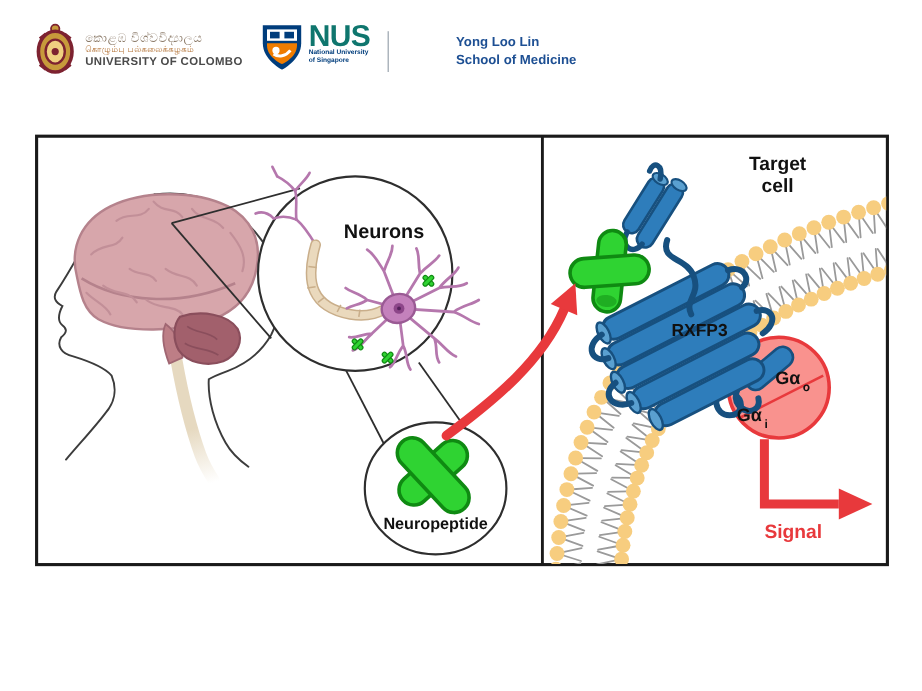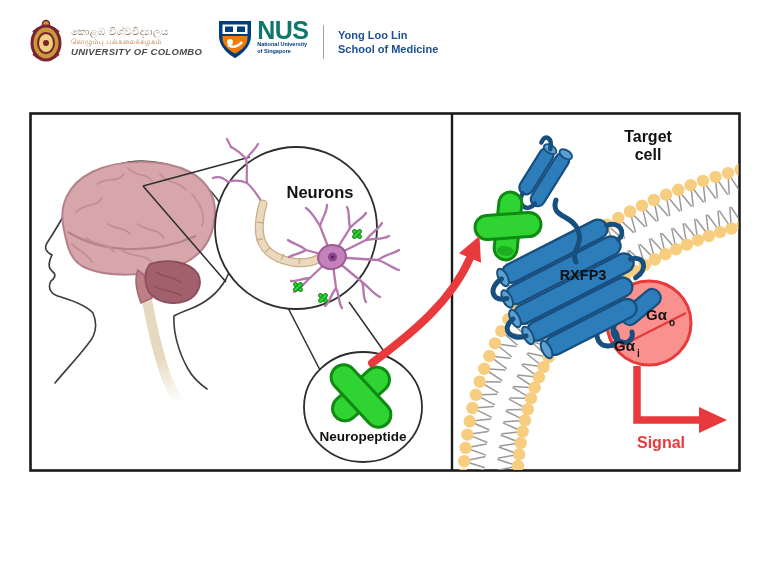--- a/index.html
+++ b/index.html
@@ -16,7 +16,7 @@
   .nus-sub{font-size:5.5px;color:#003d7c;line-height:1.2;font-weight:bold;}
   .v-divider{width:1.5px;height:34px;background:#9aa3ad;margin:0 4px;}
   .school-text{display:flex;flex-direction:column;line-height:1.3;}
-  .school-line{font-size:11px;font-weight:bold;color:#1d4f93;}
+  .school-line{font-size:11px;font-weight:bold;color:#1d4f93;margin-left:42px;}
   svg text{font-family:"Liberation Sans",sans-serif;}
   .fig-label{font-weight:bold;fill:#111;}
 </style>

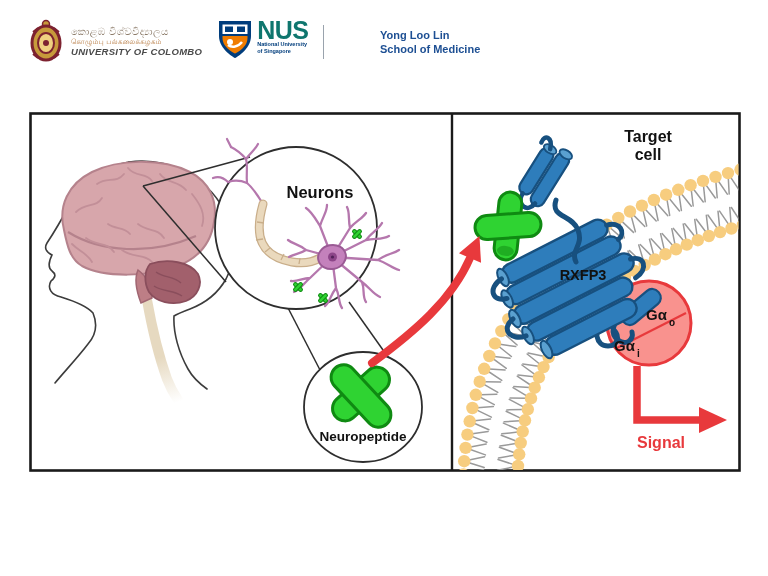--- a/index.html
+++ b/index.html
@@ -9,7 +9,7 @@
   .uoc-text{display:flex;flex-direction:column;line-height:1.15;}
   .uoc-sinhala{font-size:10px;color:#8b7a68;letter-spacing:.5px;}
   .uoc-tamil{font-size:7px;color:#b5763b;letter-spacing:.3px;}
-  .uoc-en{font-size:9.5px;font-weight:bold;color:#4a4a4a;letter-spacing:.3px;margin-top:1px;font-style:italic;}
+  .uoc-en{font-size:9.5px;font-weight:bold;color:#4a4a4a;letter-spacing:.3px;margin-top:1px;}
   .nus-block{display:flex;align-items:flex-start;gap:5px;margin-left:6px;}
   .nus-text{display:flex;flex-direction:column;}
   .nus-acronym{font-size:25px;font-weight:800;color:#0f766e;line-height:.85;letter-spacing:-.5px;}

